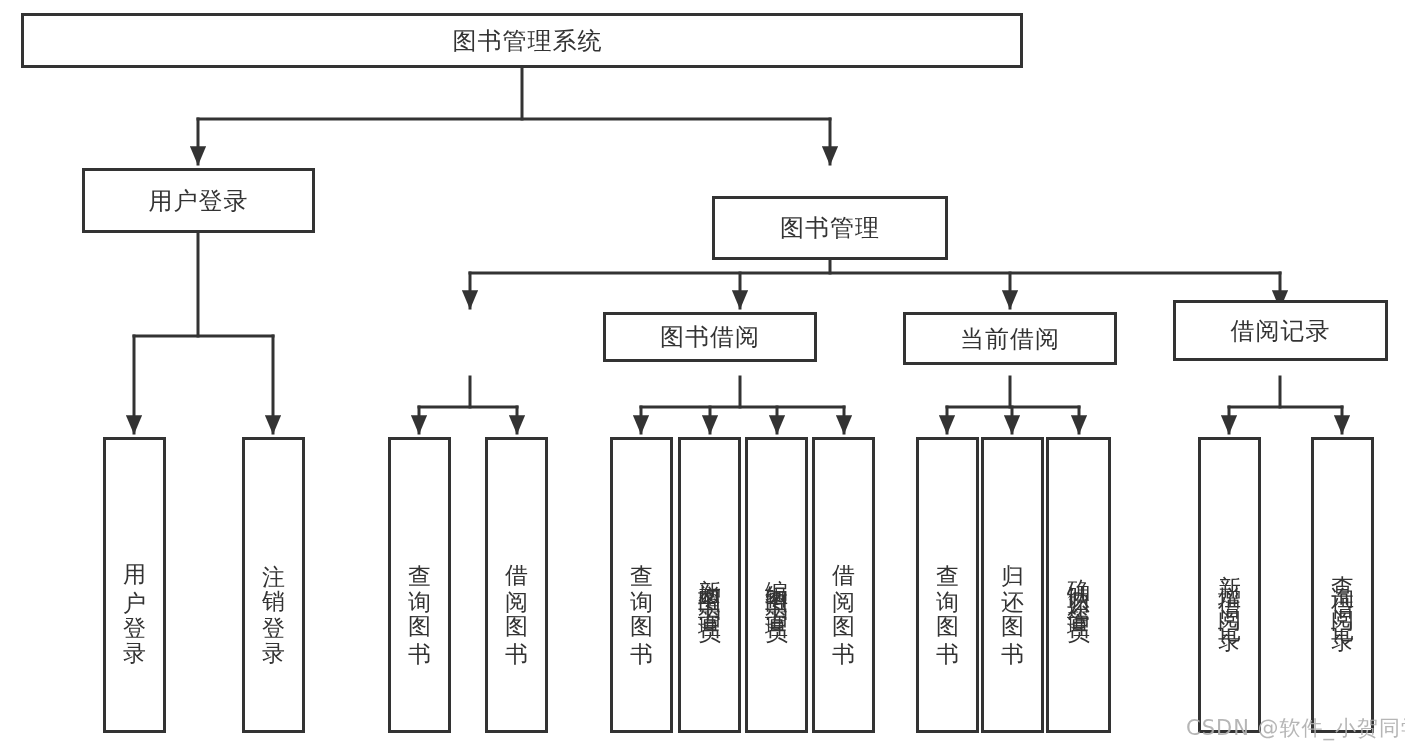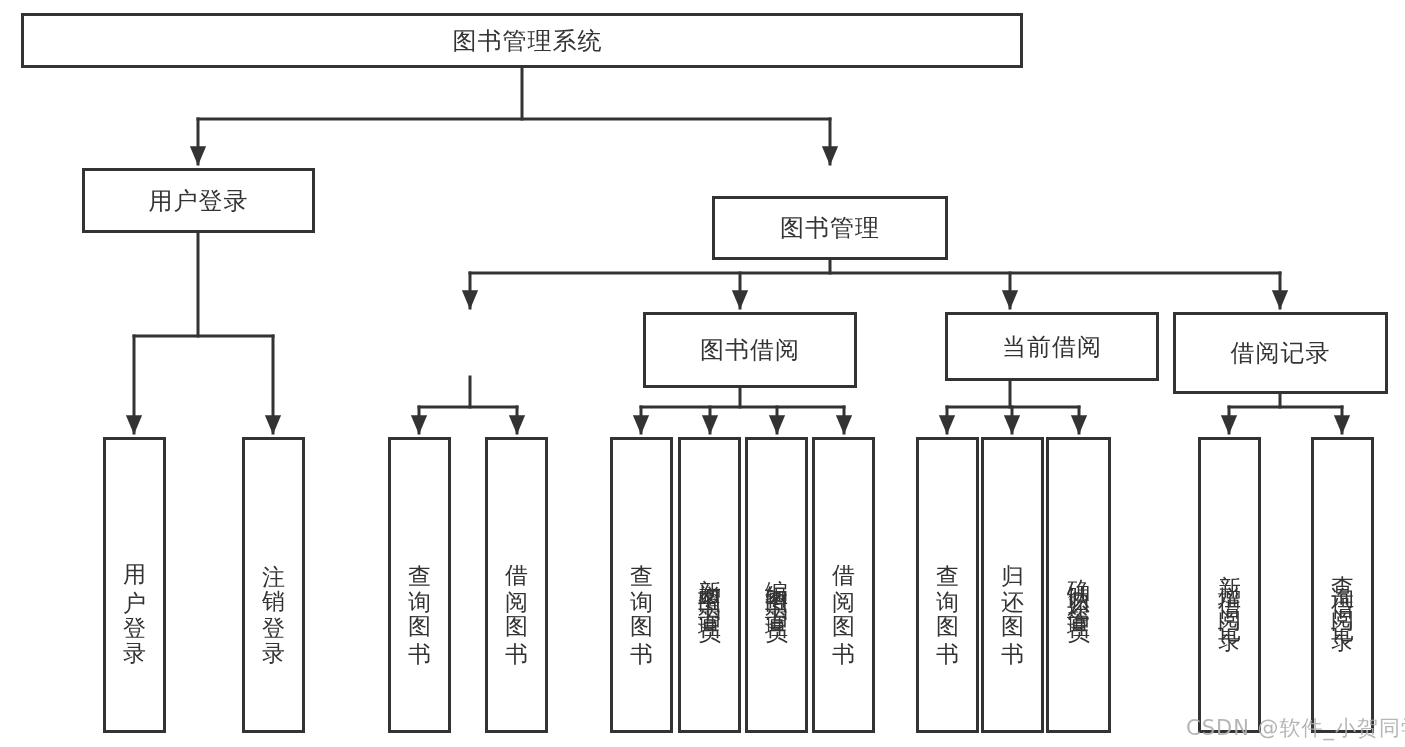--- a/index.html
+++ b/index.html
@@ -113,7 +113,7 @@
     <span class="h-label">图书管理</span>
   </div>
 
-  <div class="node" style="left:643px; top:312px; width:214px; height:76px;">
+  <div class="node" style="left:603px; top:312px; width:214px; height:50px;">
     <span class="h-label">图书借阅</span>
   </div>
   <div class="node" style="left:903px; top:312px; width:214px; height:69px;margin-left:42px;">

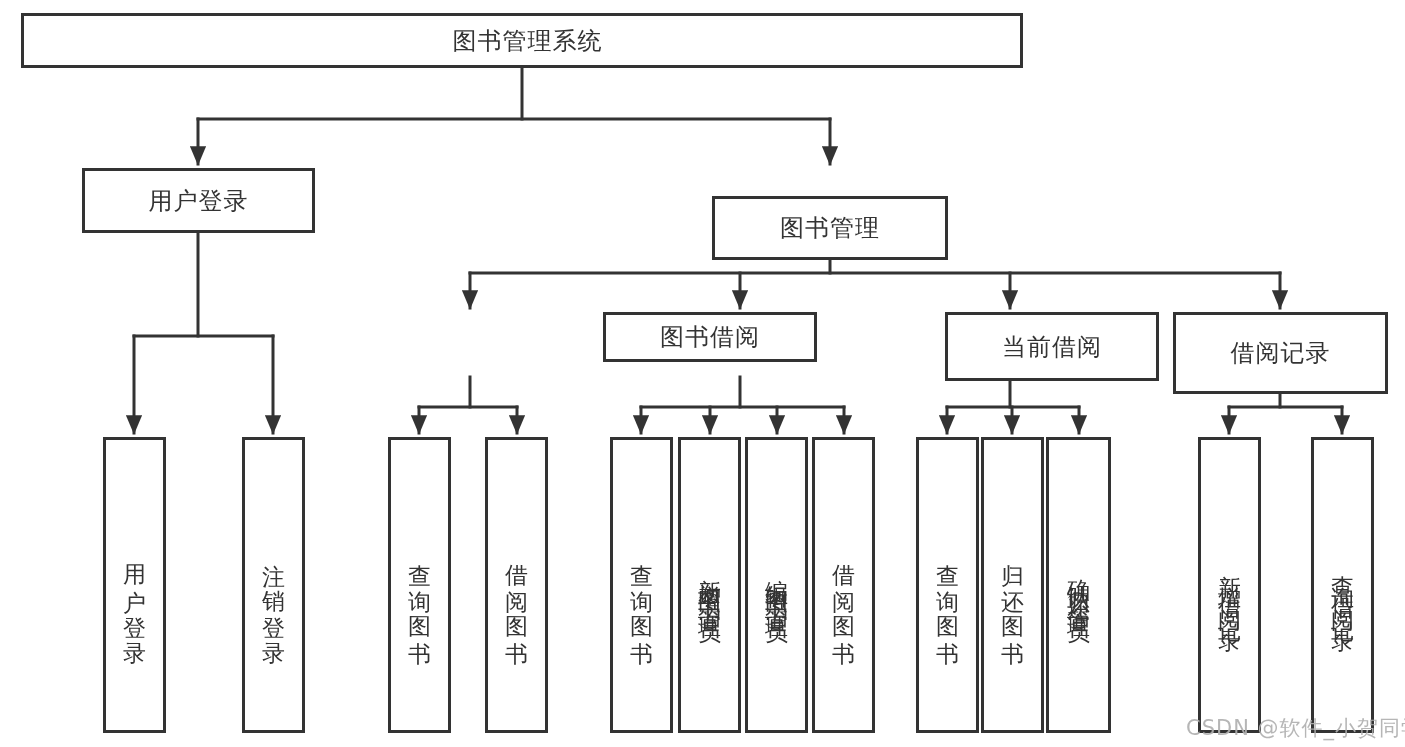--- a/index.html
+++ b/index.html
@@ -116,7 +116,7 @@
   <div class="node" style="left:603px; top:312px; width:214px; height:50px;">
     <span class="h-label">图书借阅</span>
   </div>
-  <div class="node" style="left:903px; top:312px; width:214px; height:69px;margin-left:42px;">
+  <div class="node" style="left:903px; top:312px; width:214px; height:53px;">
     <span class="h-label">当前借阅</span>
   </div>
   <div class="node" style="left:1173px; top:312px; width:215px; height:82px;text-align:right;">

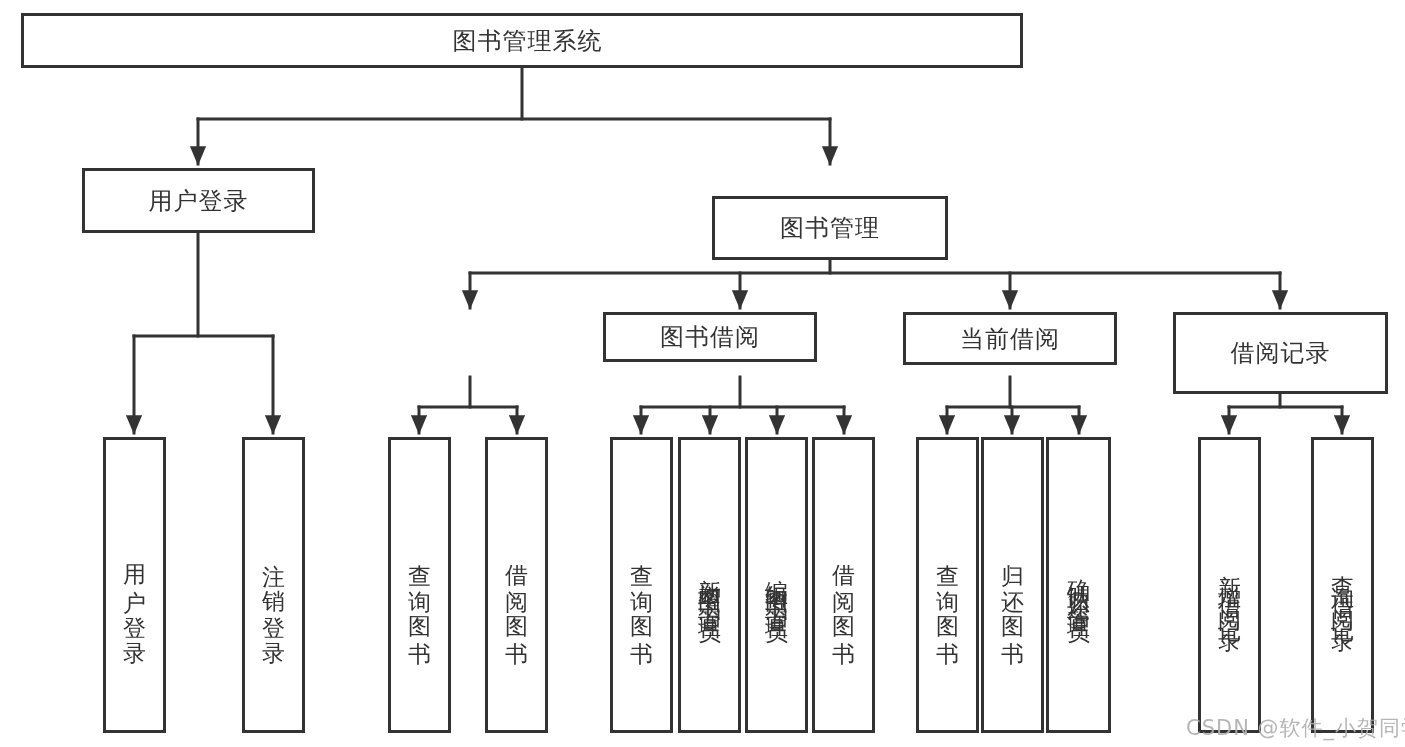--- a/index.html
+++ b/index.html
@@ -119,7 +119,7 @@
   <div class="node" style="left:903px; top:312px; width:214px; height:53px;">
     <span class="h-label">当前借阅</span>
   </div>
-  <div class="node" style="left:1173px; top:312px; width:215px; height:82px;text-align:right;">
+  <div class="node" style="left:1173px; top:300px; width:215px; height:61px;text-align:right;">
     <span class="h-label">借阅记录</span>
   </div>
 

